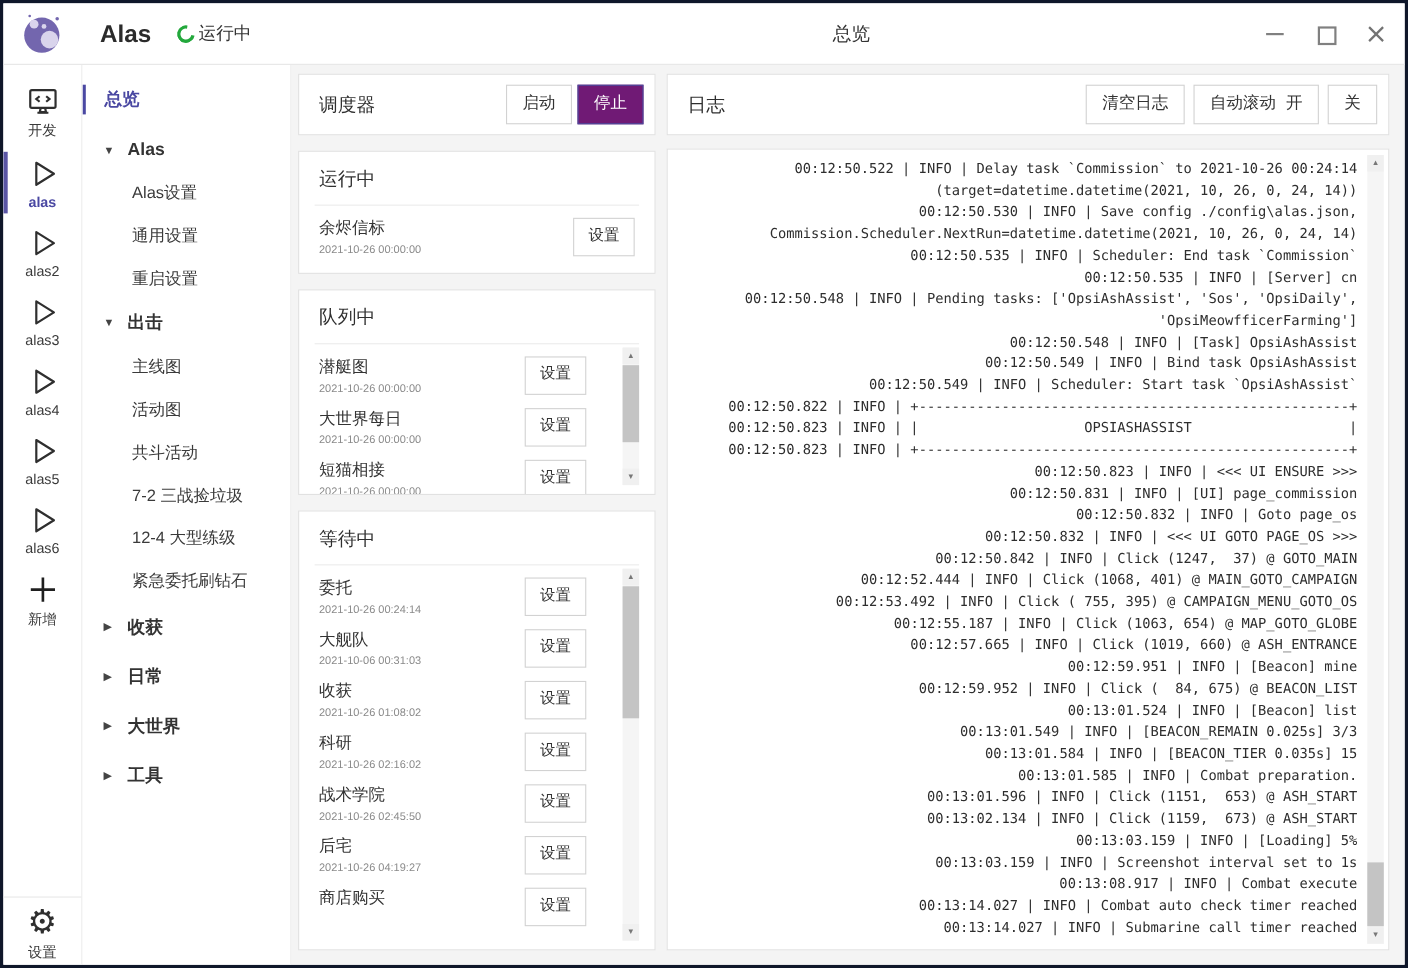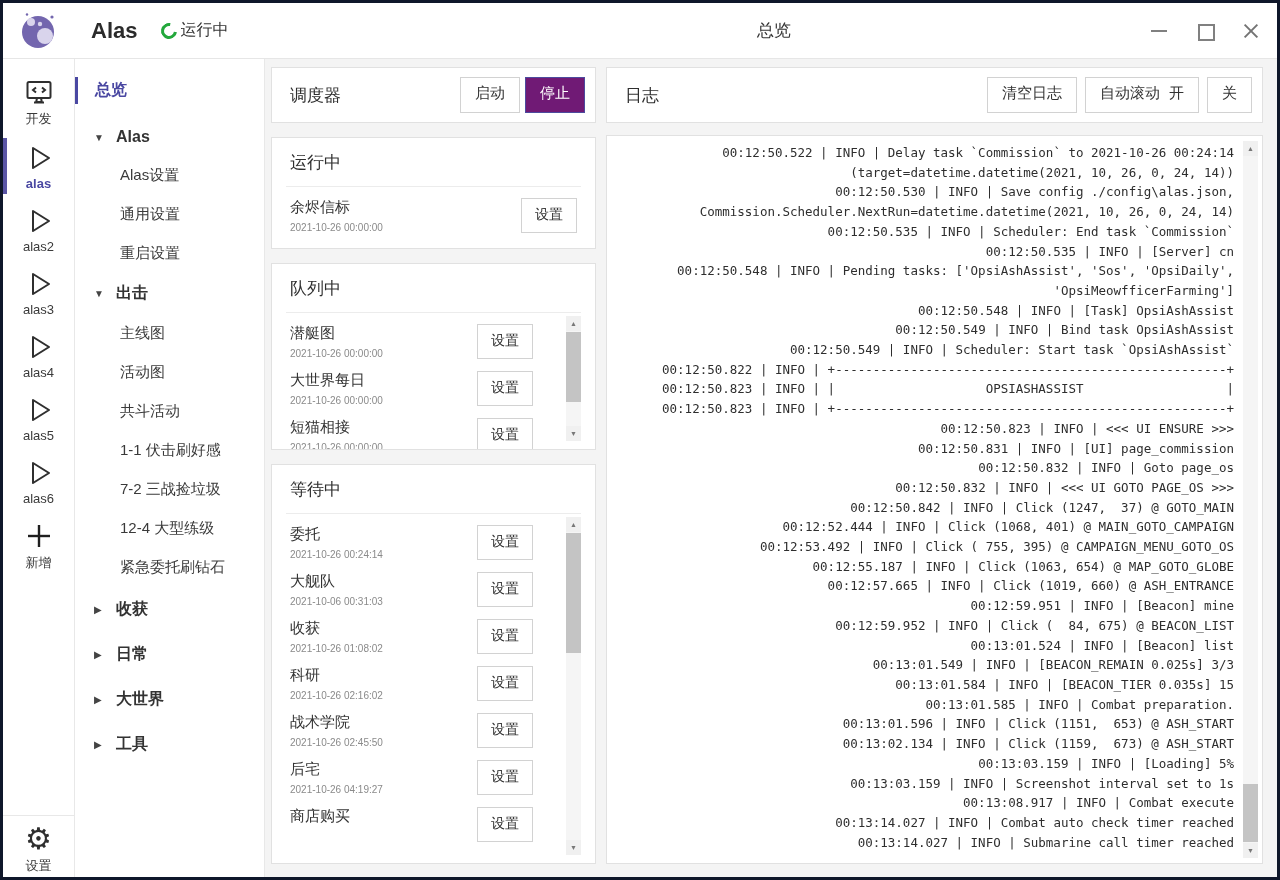--- a/index.html
+++ b/index.html
@@ -267,7 +267,6 @@
       <li>主线图</li>
           <li>活动图</li>
           <li>共斗活动</li>
-          <li>1-1 伏击刷好感</li>
           <li>7-2 三战捡垃圾</li>
           <li>12-4 大型练级</li>
           <li>紧急委托刷钻石</li>

